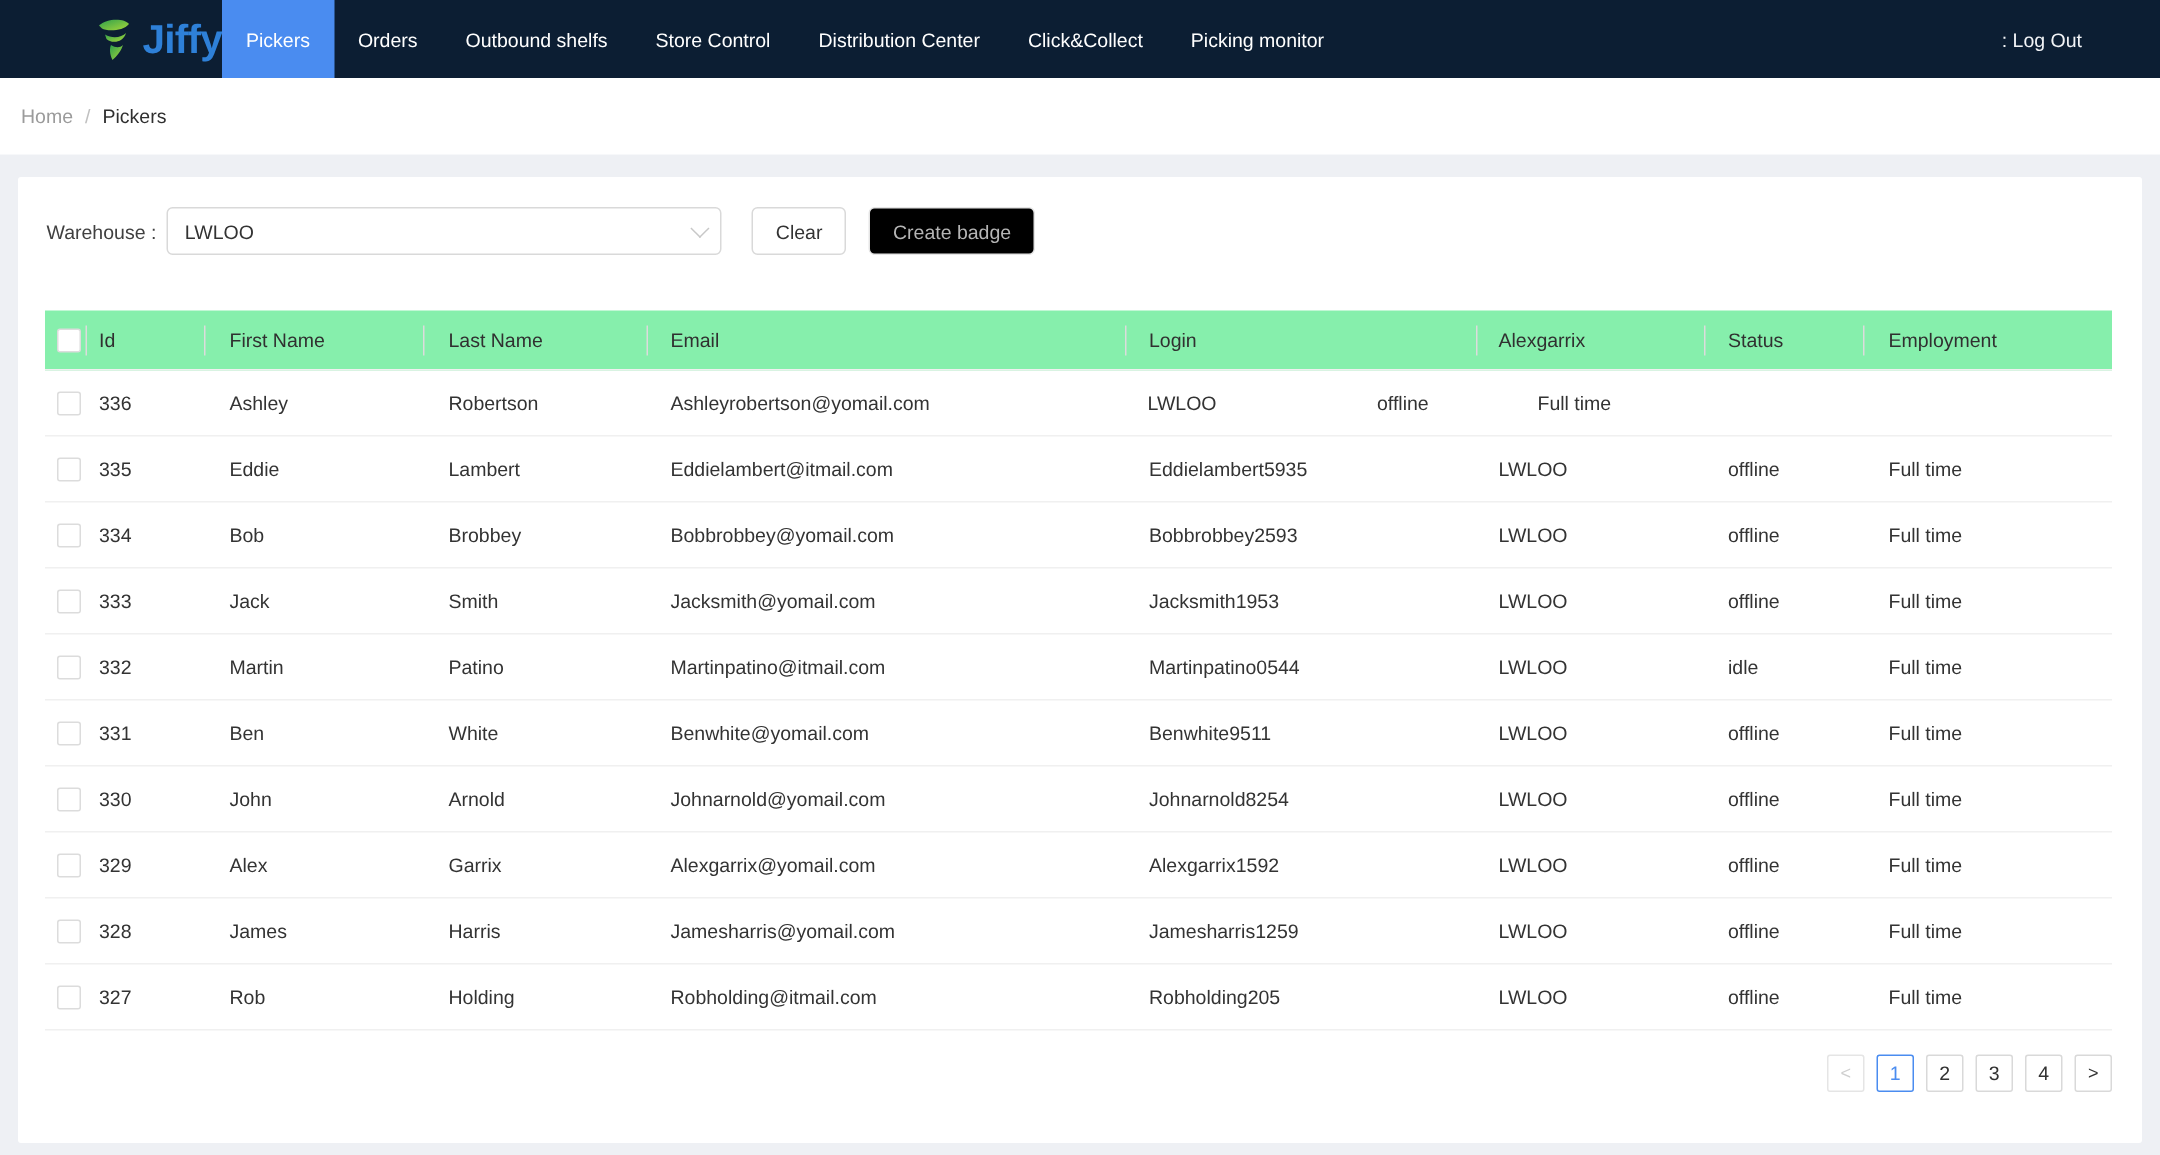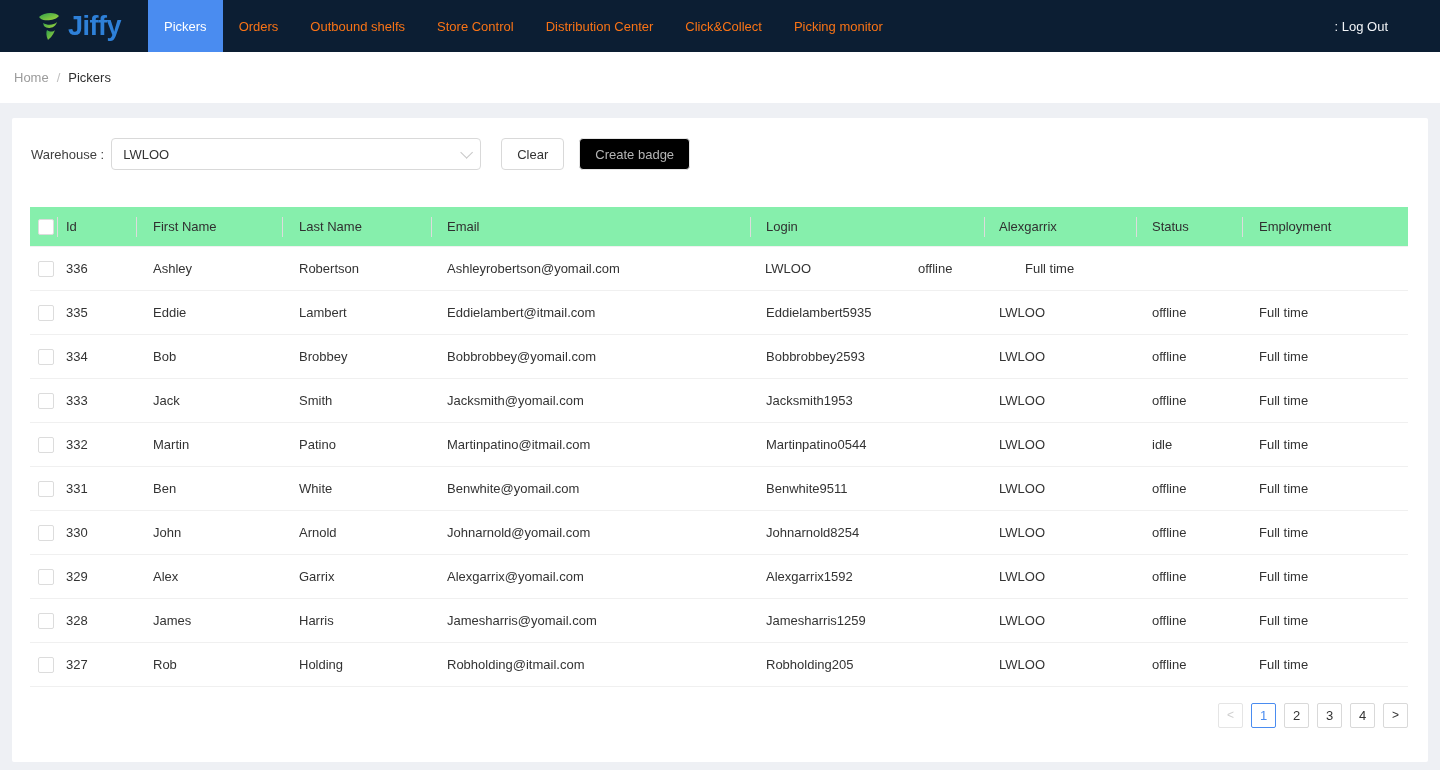--- a/index.html
+++ b/index.html
@@ -8,7 +8,7 @@
 
   
   .nav { height:52px; background:#0c1e33; display:flex; align-items:stretch; }
-  .logo { display:flex; align-items:center; padding-left:36px; width:148px; }
+  .logo { display:flex; align-items:center; padding-left:36px; width:148px;justify-content:flex-end; }
   .logo svg { margin-right:6px; }
   .logo-text { font-size:27px; font-weight:bold; color:#2e80d8; letter-spacing:-0.5px; }
   .nav-items { display:flex; align-items:stretch; }

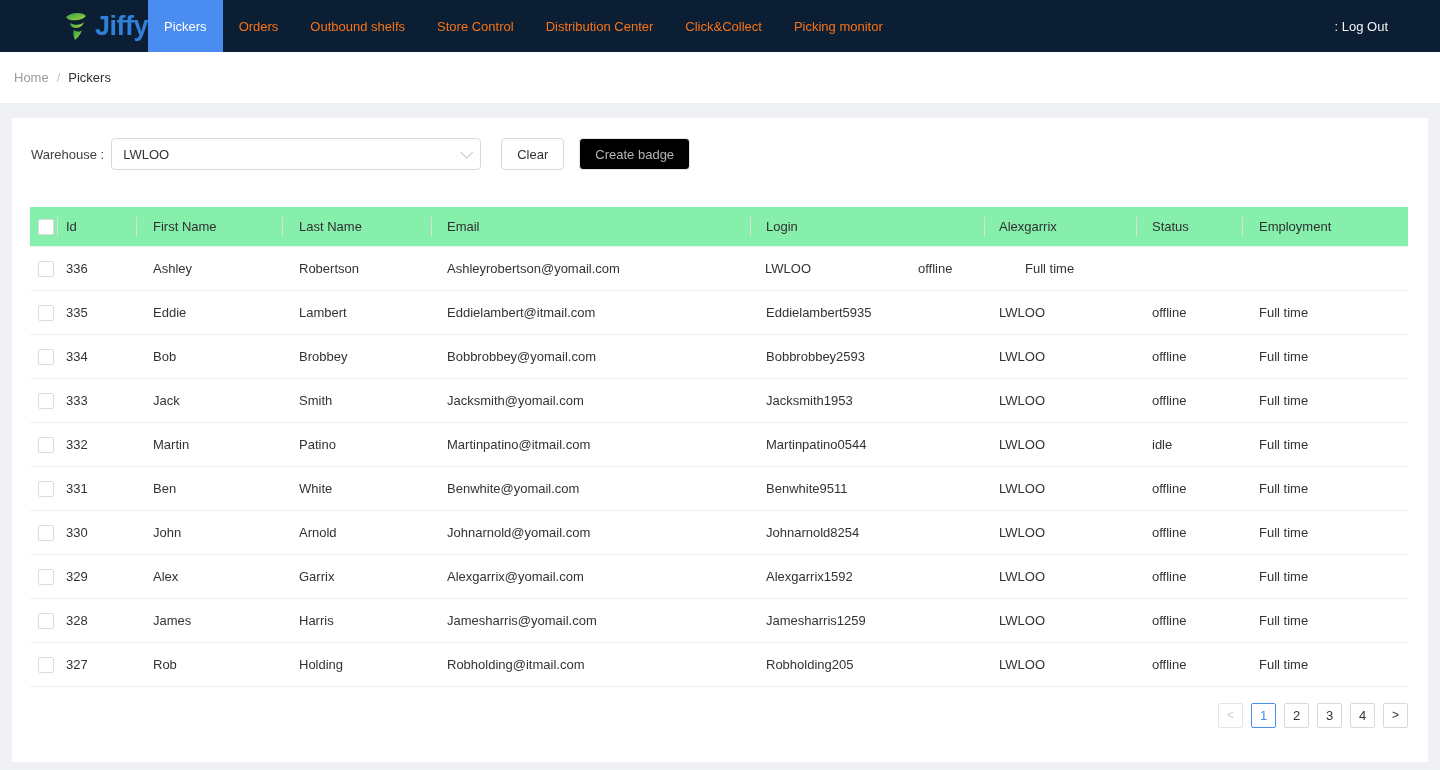--- a/index.html
+++ b/index.html
@@ -13,7 +13,7 @@
   .logo-text { font-size:27px; font-weight:bold; color:#2e80d8; letter-spacing:-0.5px; }
   .nav-items { display:flex; align-items:stretch; }
   .nav-item { display:flex; align-items:center; padding:0 16px; font-size:13px;
-              color:#f97316; cursor:pointer; text-decoration:none; }
+              color:#ffffff; cursor:pointer; text-decoration:none; }
   .nav-item.active { background:#4a8cf0; color:#ffffff; }
   .logout { margin-left:auto; display:flex; align-items:center; padding-right:52px;
             color:#f2f4f7; font-size:13px; font-weight:500; cursor:pointer;text-align:center; }

